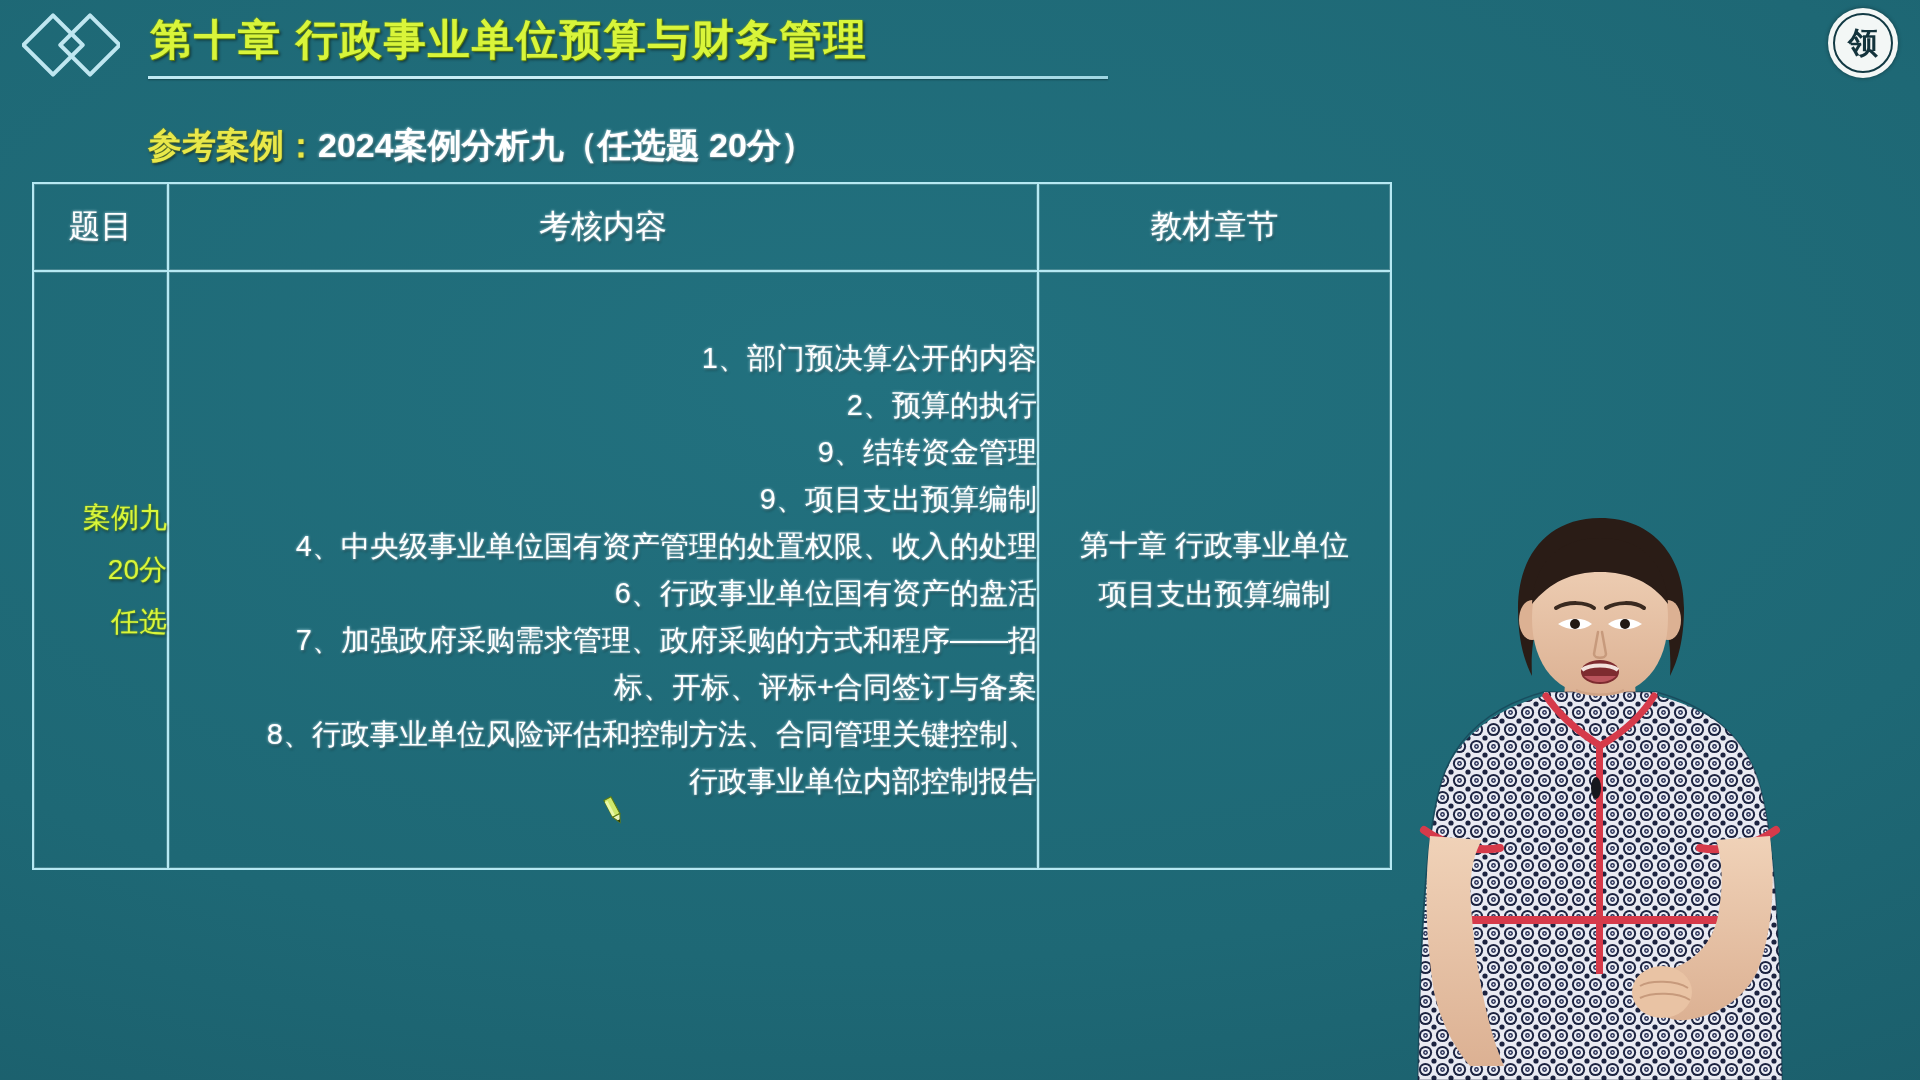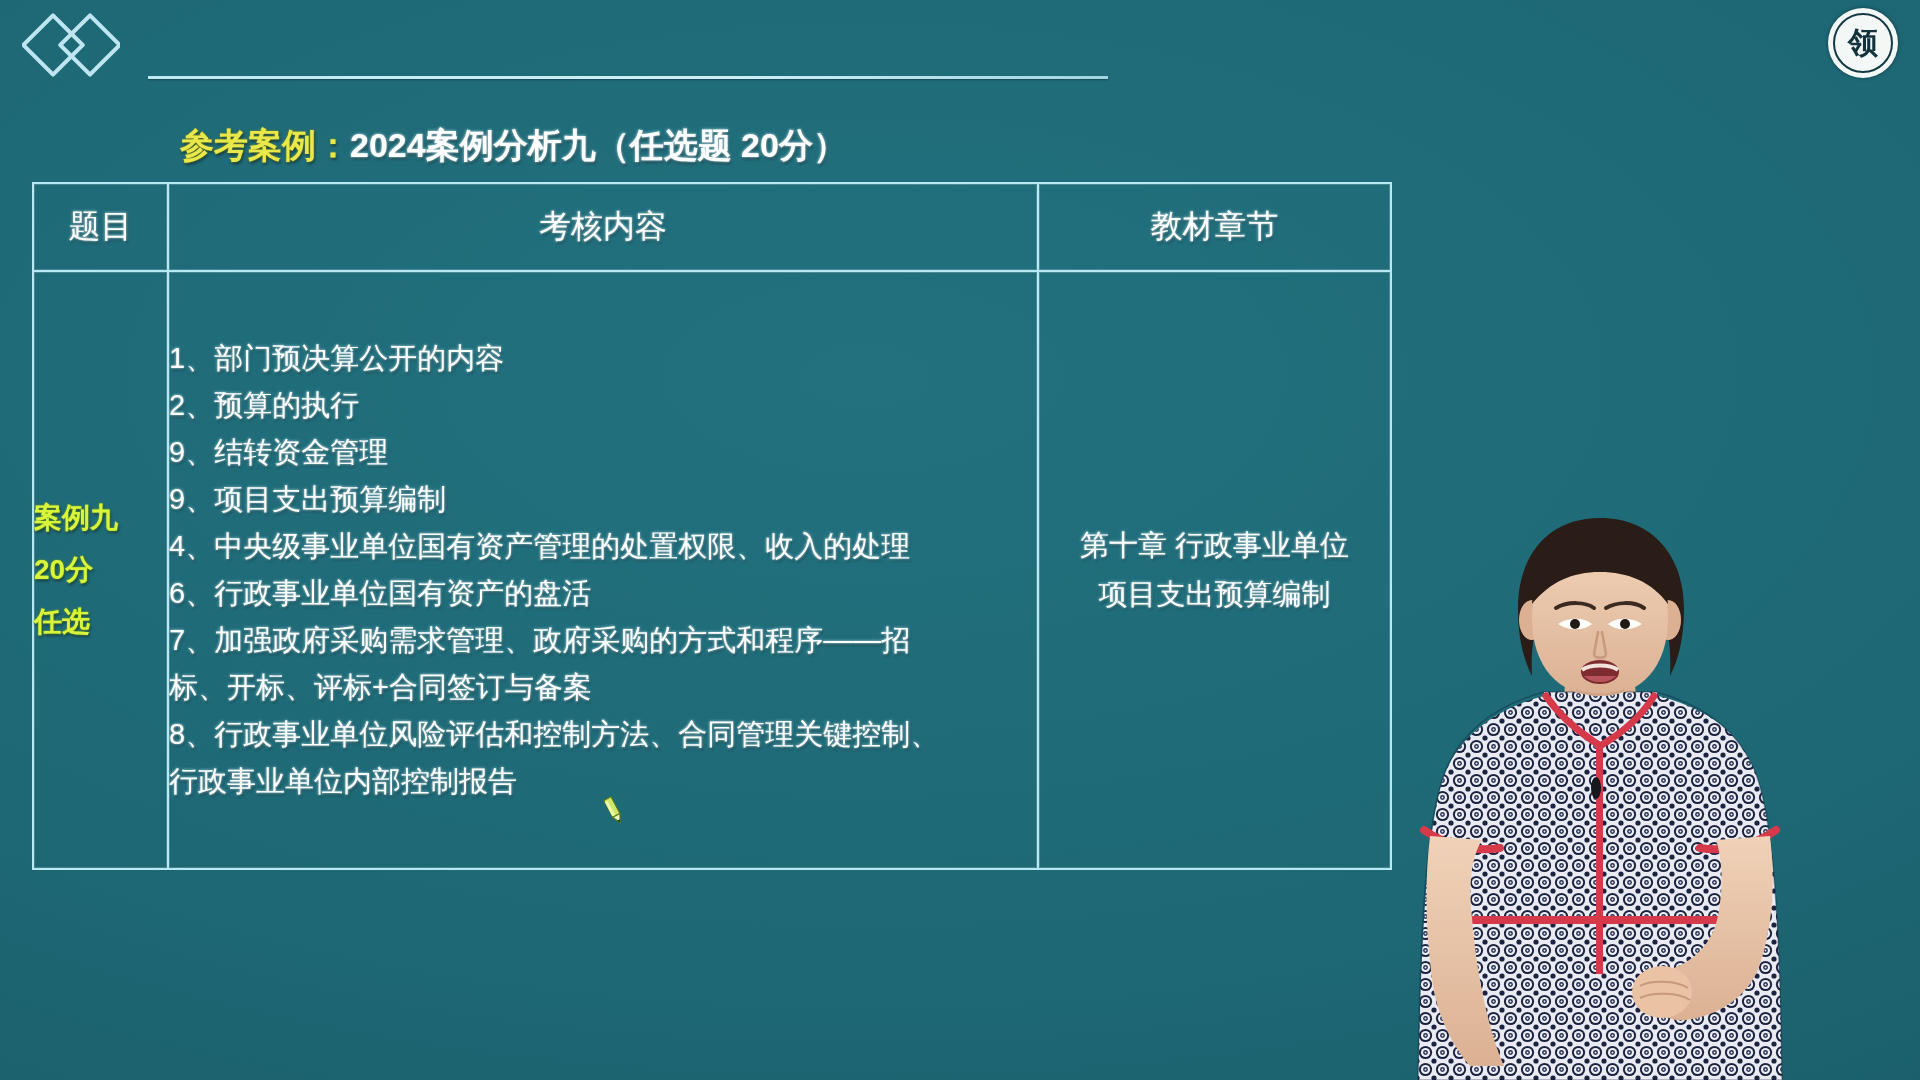--- a/index.html
+++ b/index.html
@@ -225,6 +225,7 @@
       </g>
     </svg>
 
+    <div id="chapter-title">第十章  行政事业单位预算与财务管理</div>
     <div id="title-underline"></div>
 
     <div id="brand">

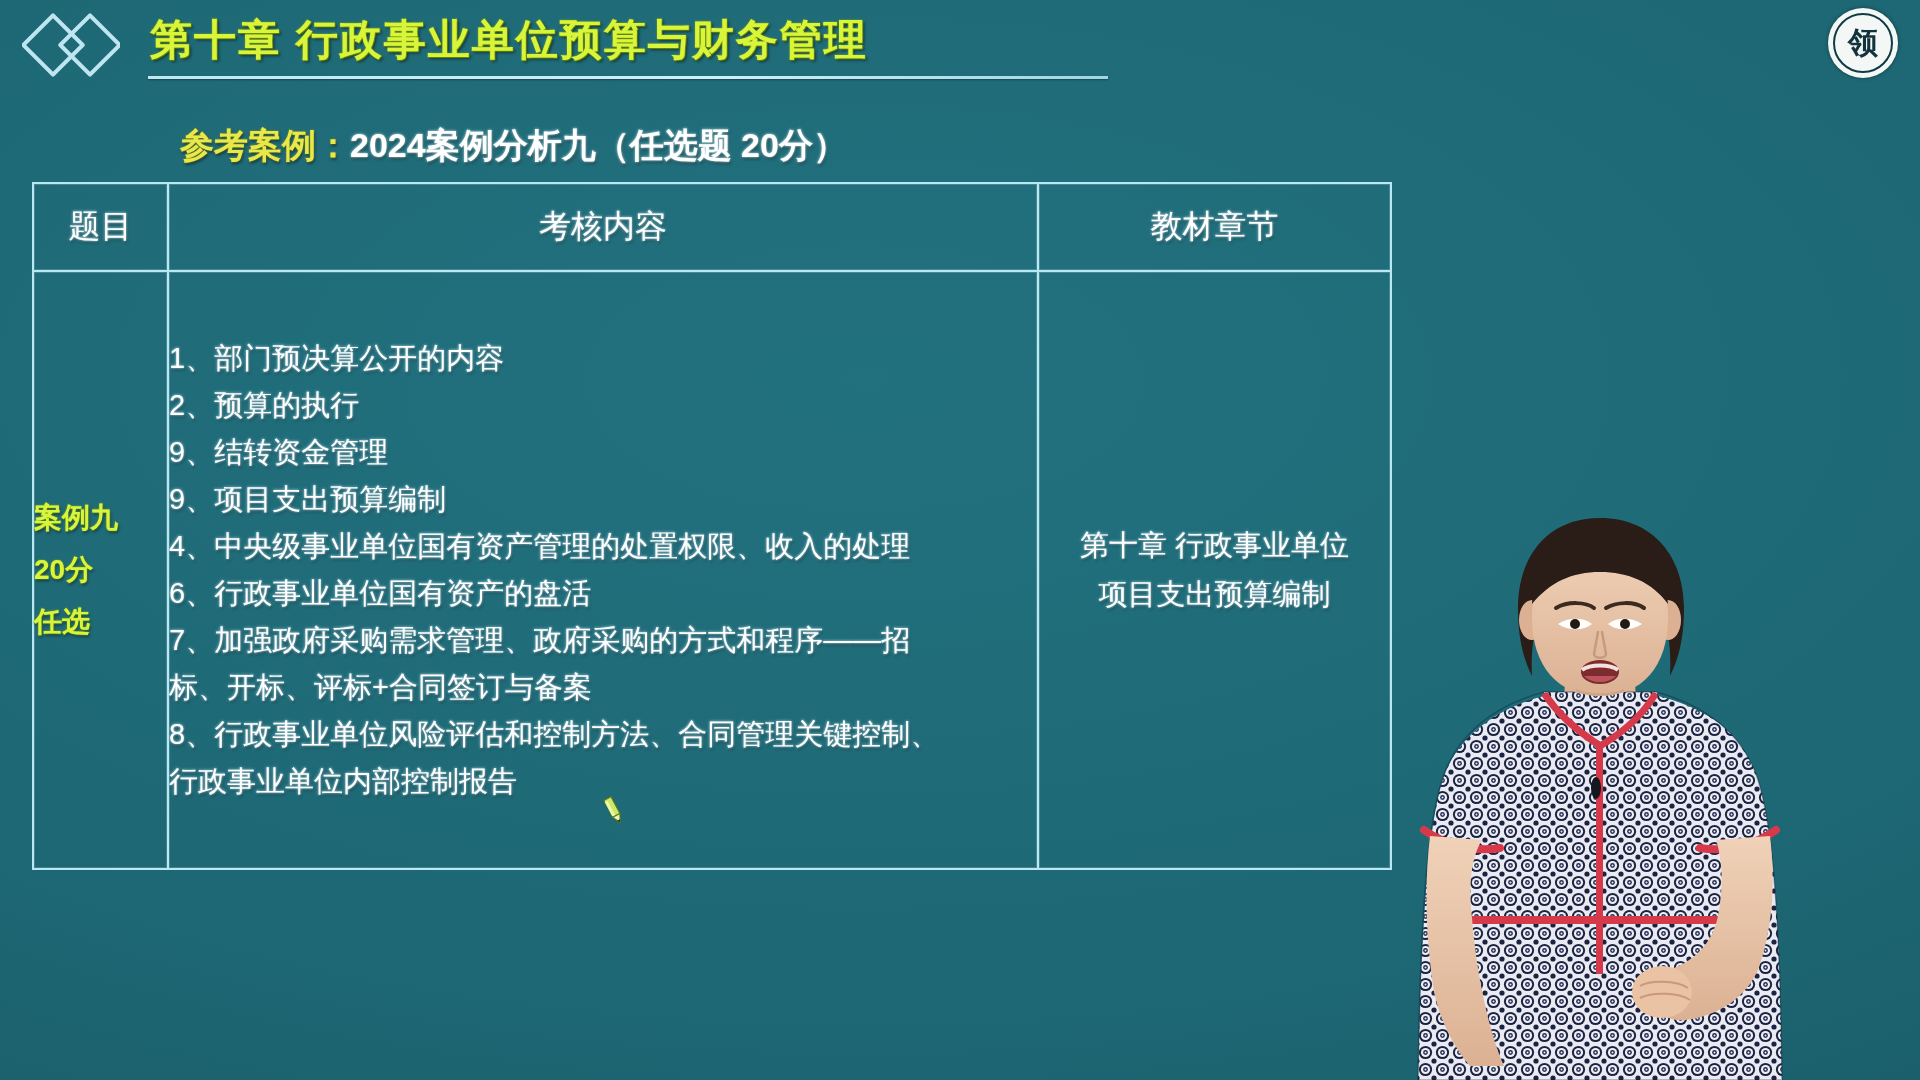--- a/index.html
+++ b/index.html
@@ -118,7 +118,6 @@
     font-weight: bold;
     white-space: nowrap;
     text-shadow: 2px 2px 4px rgba(0,0,0,0.5);
-    margin-left: 32px;
   }
   #subtitle .lbl {
     color: #e9e84a;

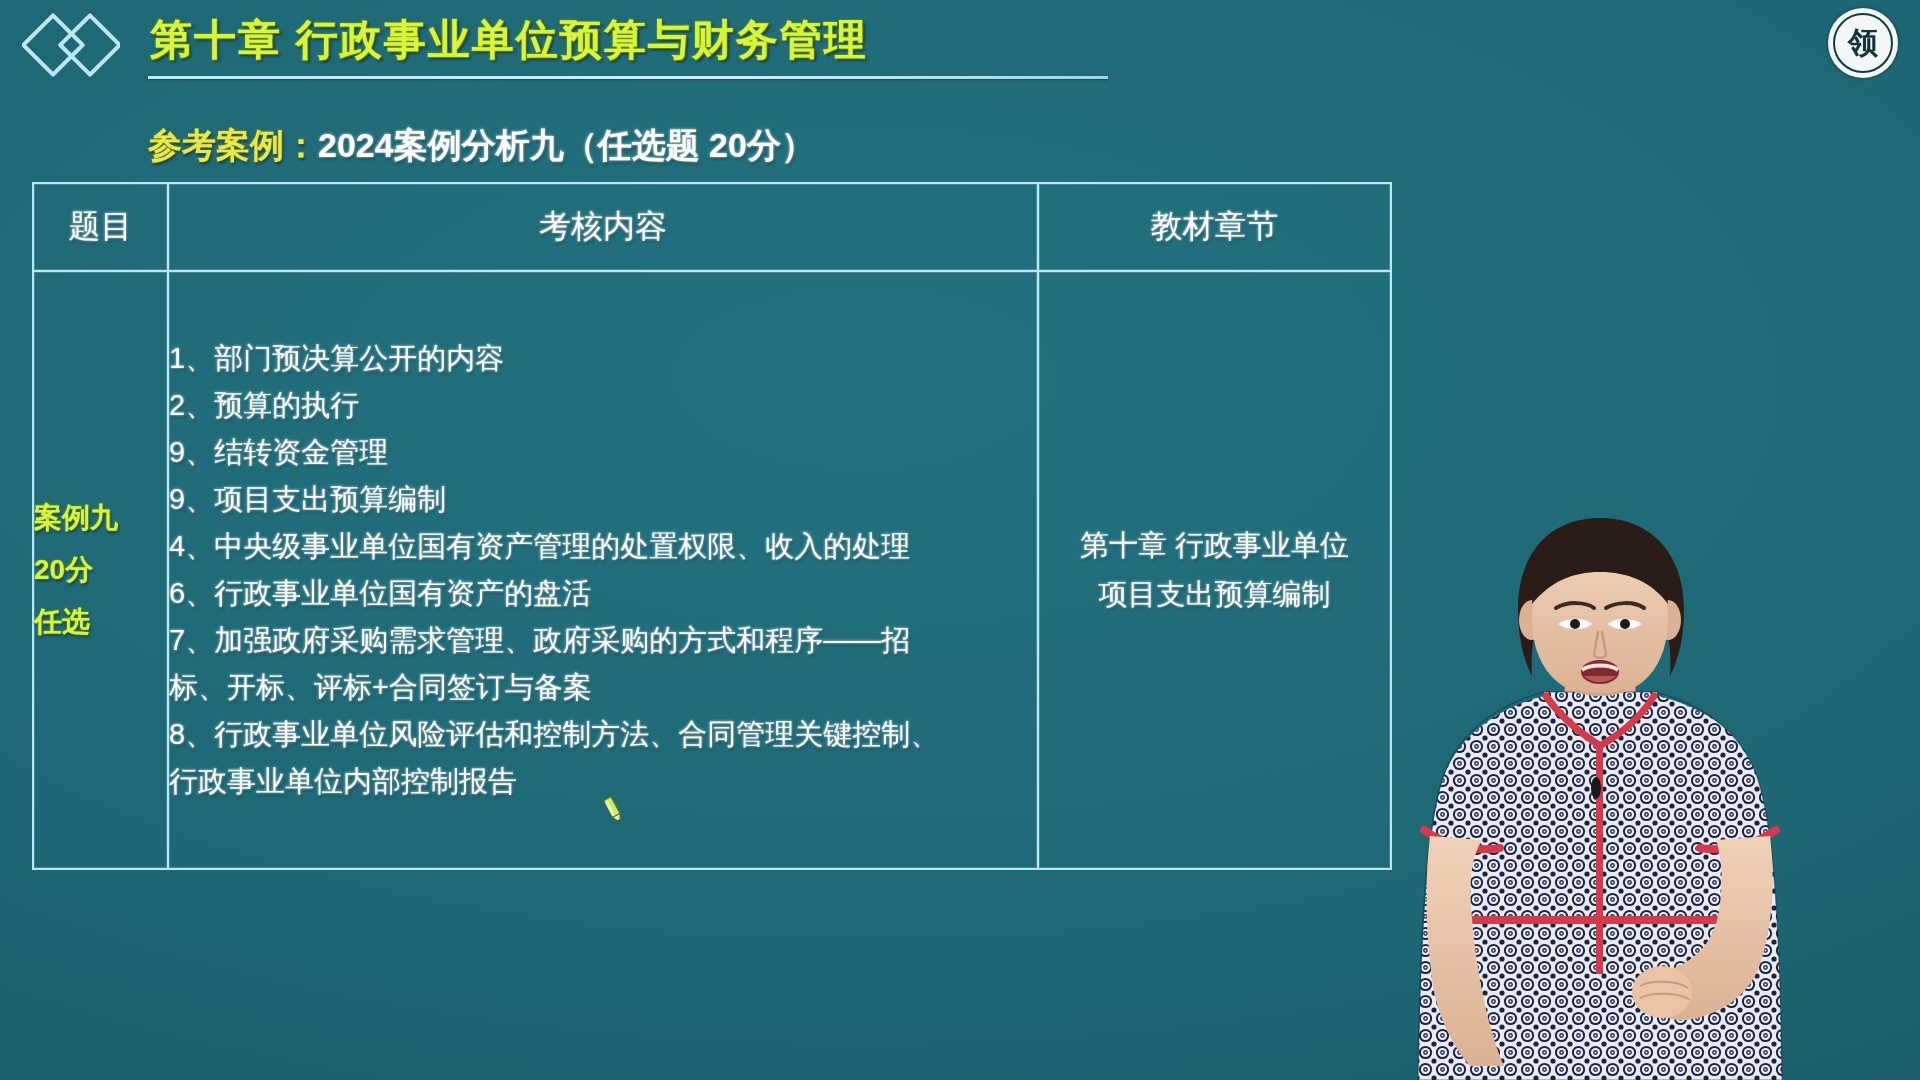--- a/index.html
+++ b/index.html
@@ -171,7 +171,7 @@
   }
 
   
-  #content-cell { padding: 18px 18px 18px 22px; }
+  #content-cell { padding: 18px 18px 18px 22px; text-align: right; }
   .content-line {
     color: #ffffff;
     font-size: 29px;

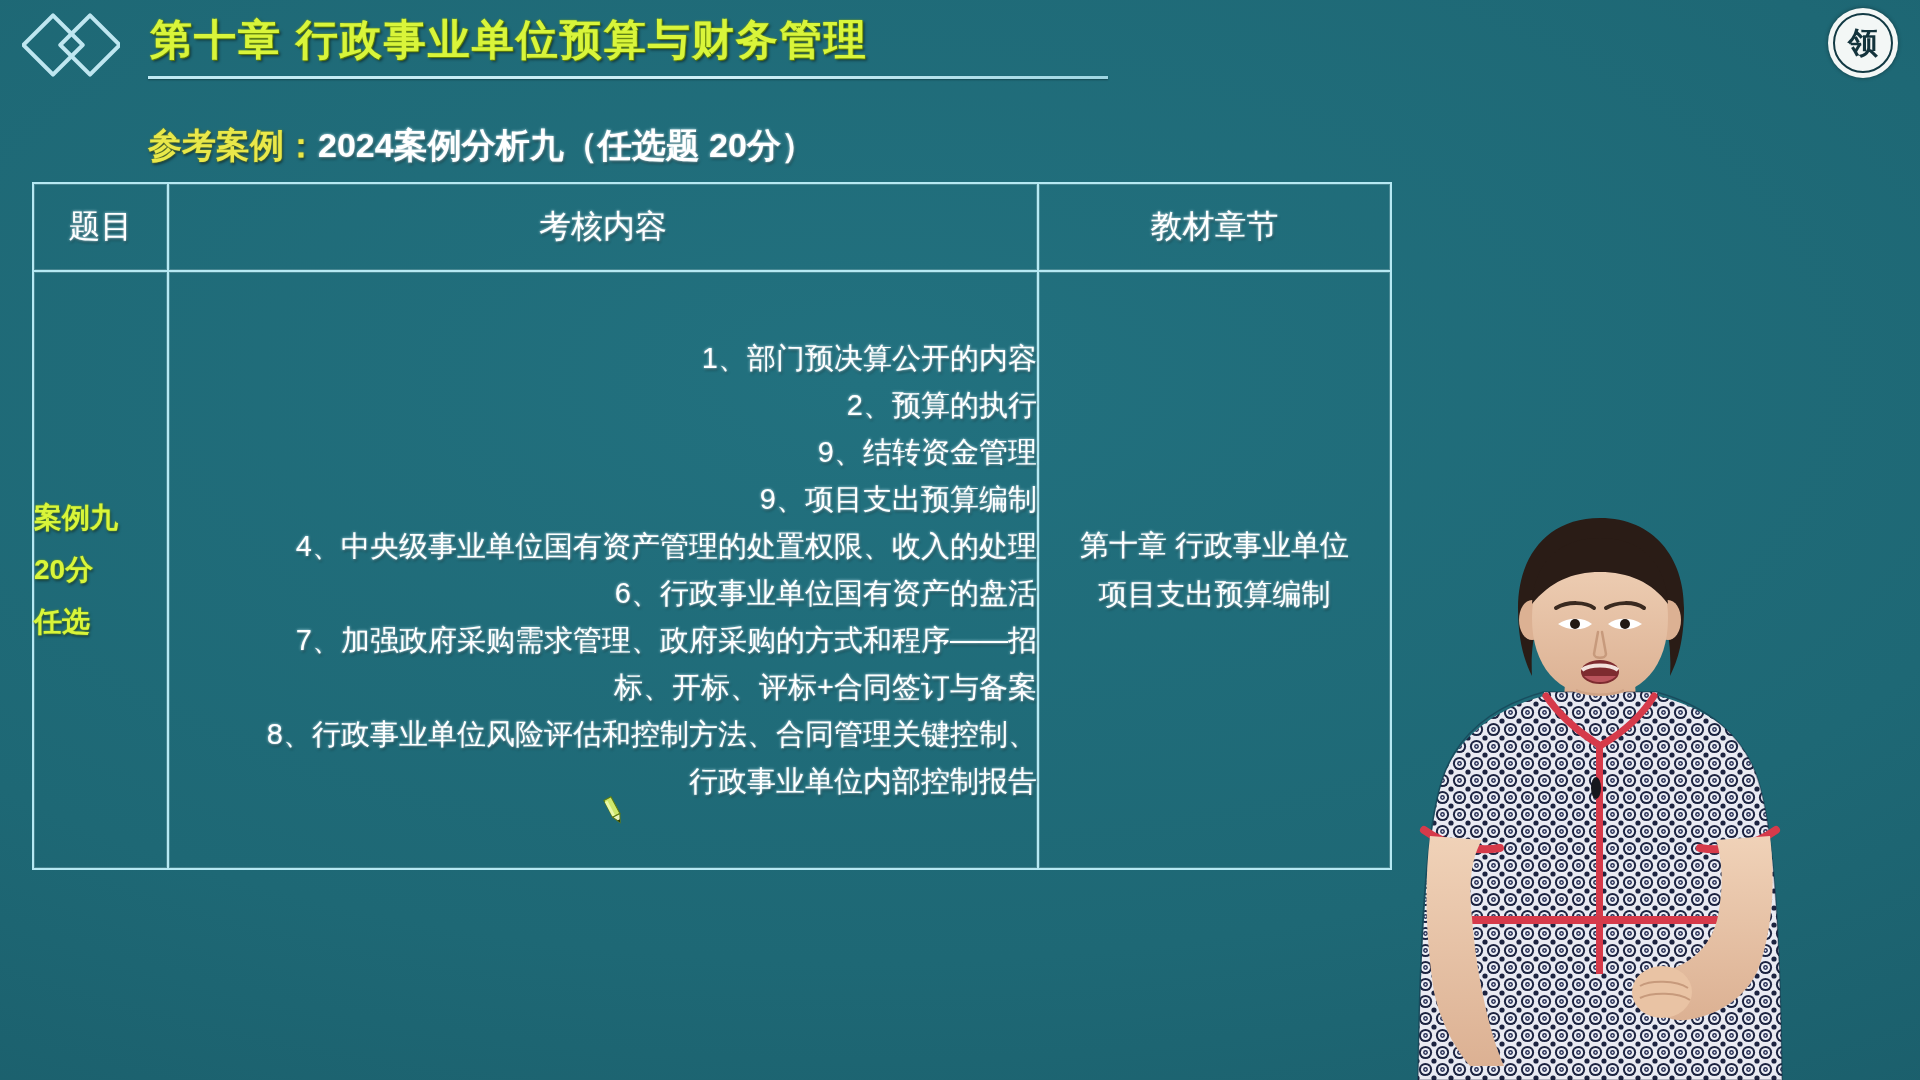--- a/index.html
+++ b/index.html
@@ -161,11 +161,11 @@
 
   
   #case-label {
-    text-align: left;
+    text-align: right;
     color: #d9f53a;
     font-size: 28px;
     line-height: 1.85;
-    font-weight: bold;
+    font-weight: normal;
     text-shadow: 0 0 2px #97c012, 1px 2px 3px rgba(0,0,0,0.5);
     margin-top: 7px;
   }

